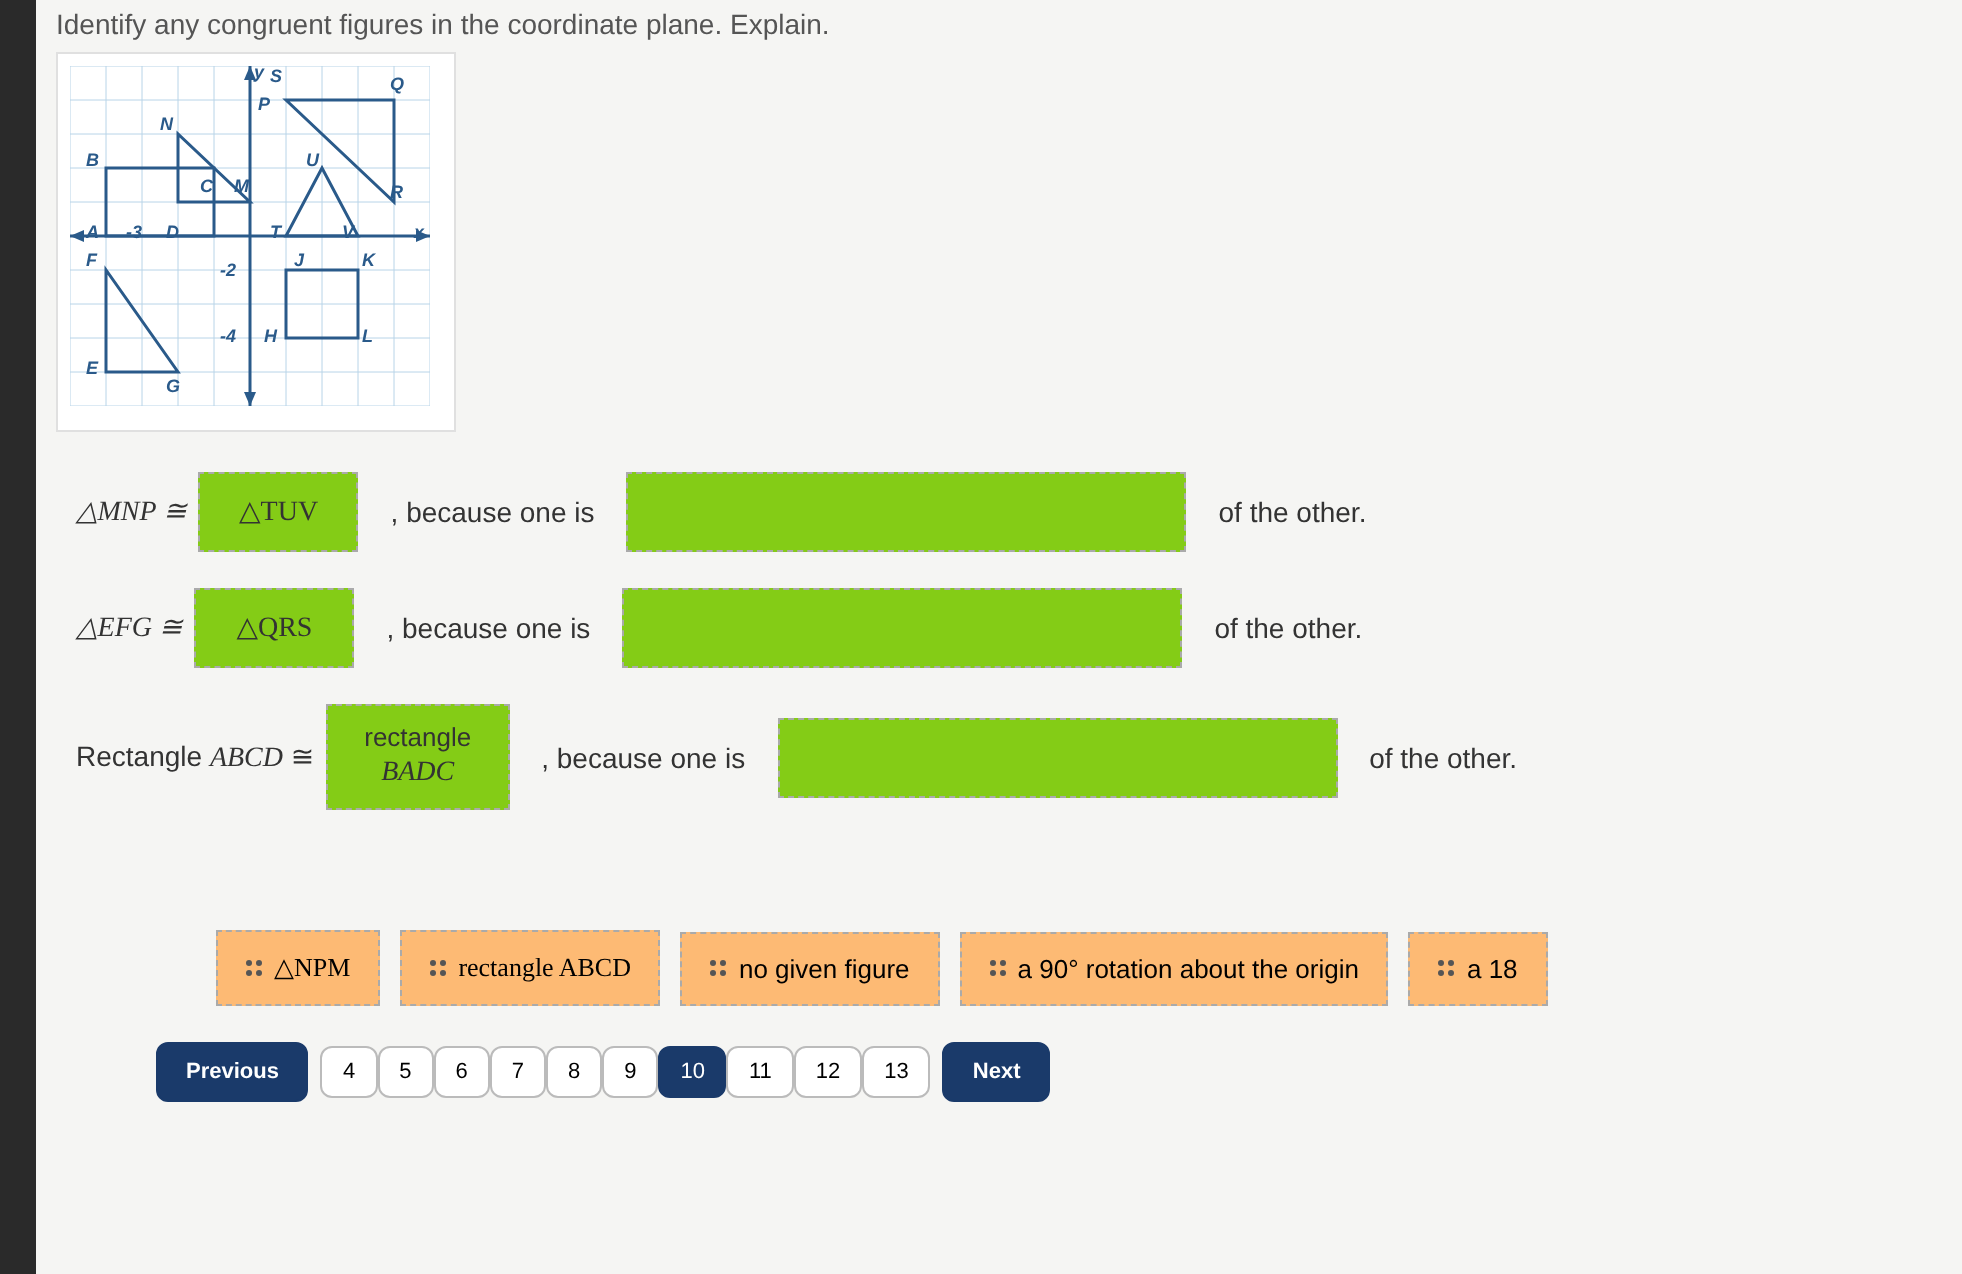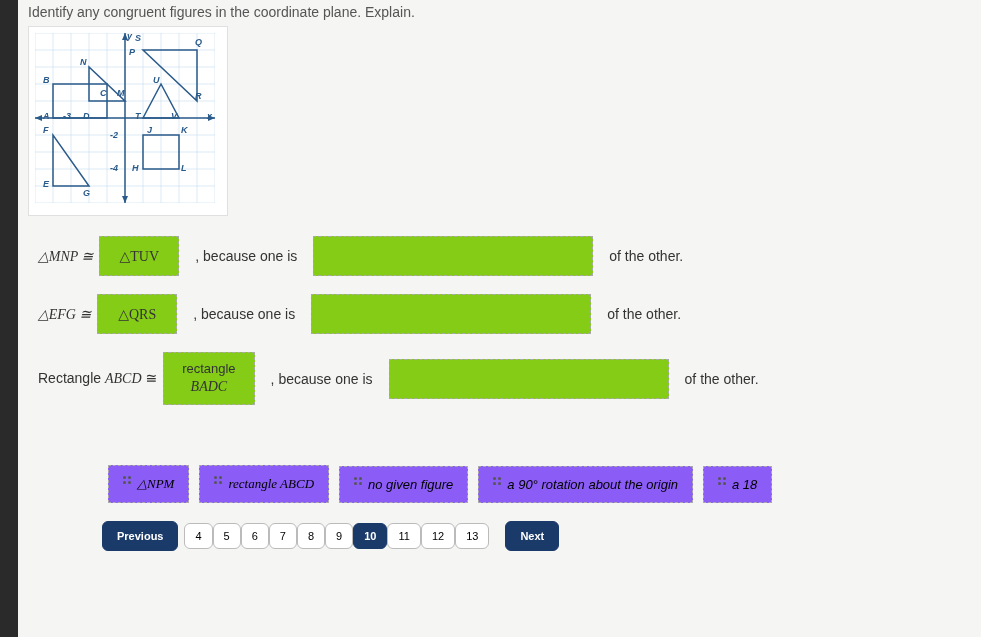--- a/index.html
+++ b/index.html
@@ -72,14 +72,13 @@
     }
     .tile {
       border: 1px dashed #aaa;
-      background: #8b5cf6;
+      background: #fdba74;
       padding: 10px 14px;
       font-size: 13px;
       display:flex;
-      align-items:flex-start;
+      align-items:center;
       gap: 6px;
       font-family: 'Times New Roman', serif;
-      font-style: italic;
     }
     .dots { display:inline-grid; grid-template-columns:3px 3px; grid-template-rows:3px 3px; gap:2px; }
     .dots span { width:3px; height:3px; background:#555; border-radius:50%; }

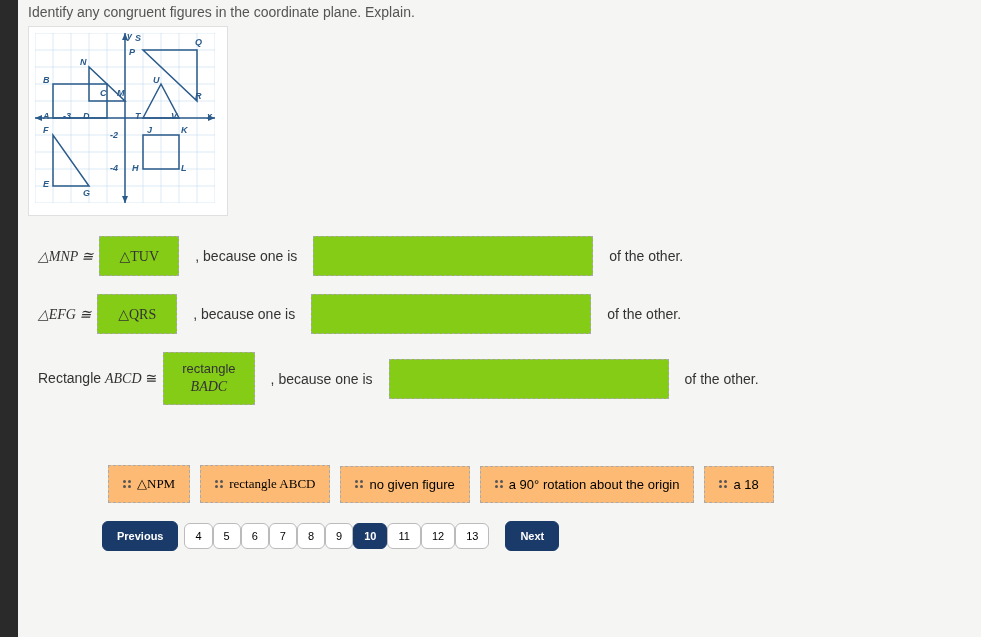--- a/index.html
+++ b/index.html
@@ -106,7 +106,6 @@
       border-color:#1a3a6a;
       font-weight:bold;
       padding:8px 14px;
-      margin-left:24px;
     }
     .btn.active {
       background:#1a3a6a;

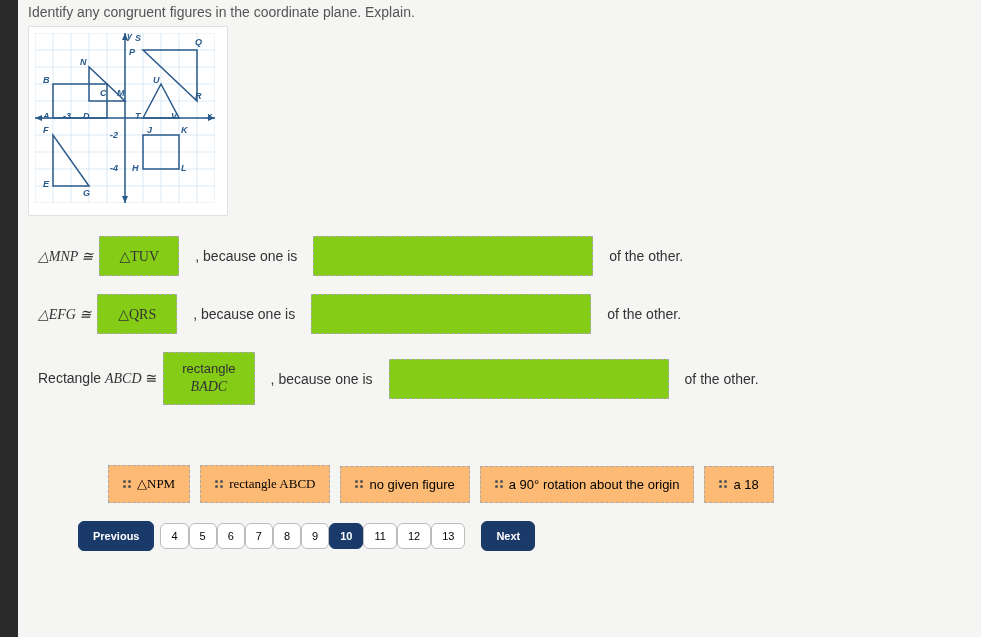--- a/index.html
+++ b/index.html
@@ -111,7 +111,7 @@
       background:#1a3a6a;
       color:#fff;
       border-color:#1a3a6a;
-      font-weight:bold;
+      font-weight:normal;
     }
     .tri { font-family:'Times New Roman', serif; }
   </style>

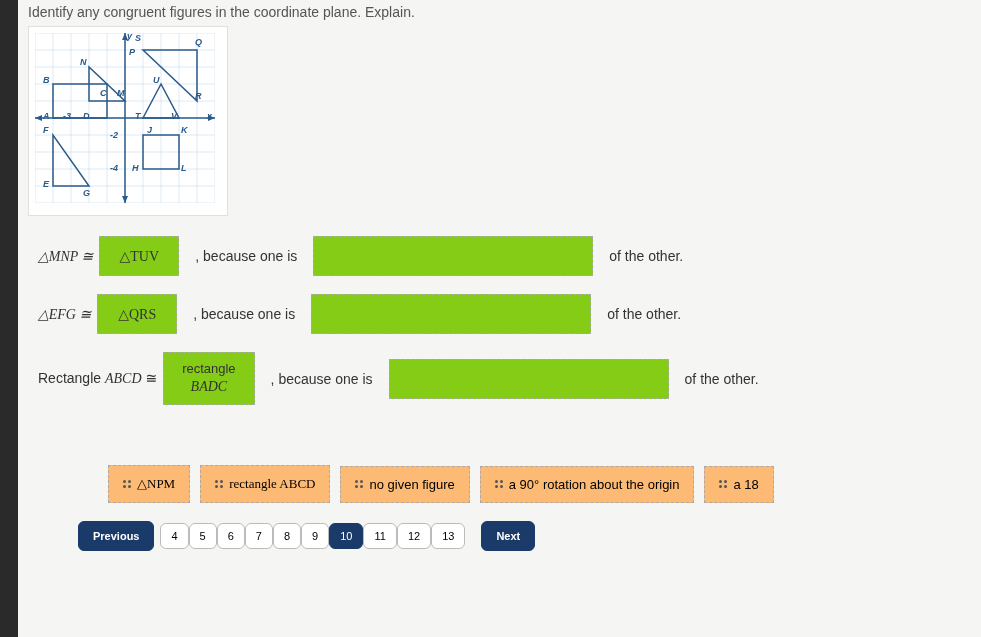--- a/index.html
+++ b/index.html
@@ -282,7 +282,7 @@
   <div class="nav">
     <button class="btn primary">Previous</button>
     <span id="page-buttons"><button class="btn">4</button><button class="btn">5</button><button class="btn">6</button><button class="btn">7</button><button class="btn">8</button><button class="btn">9</button><button class="btn active">10</button><button class="btn">11</button><button class="btn">12</button><button class="btn">13</button></span>
-    <button class="btn primary" style="margin-left:10px">Next</button>
+    <button class="btn primary" style="">Next</button>
   </div>
 
 </div>

